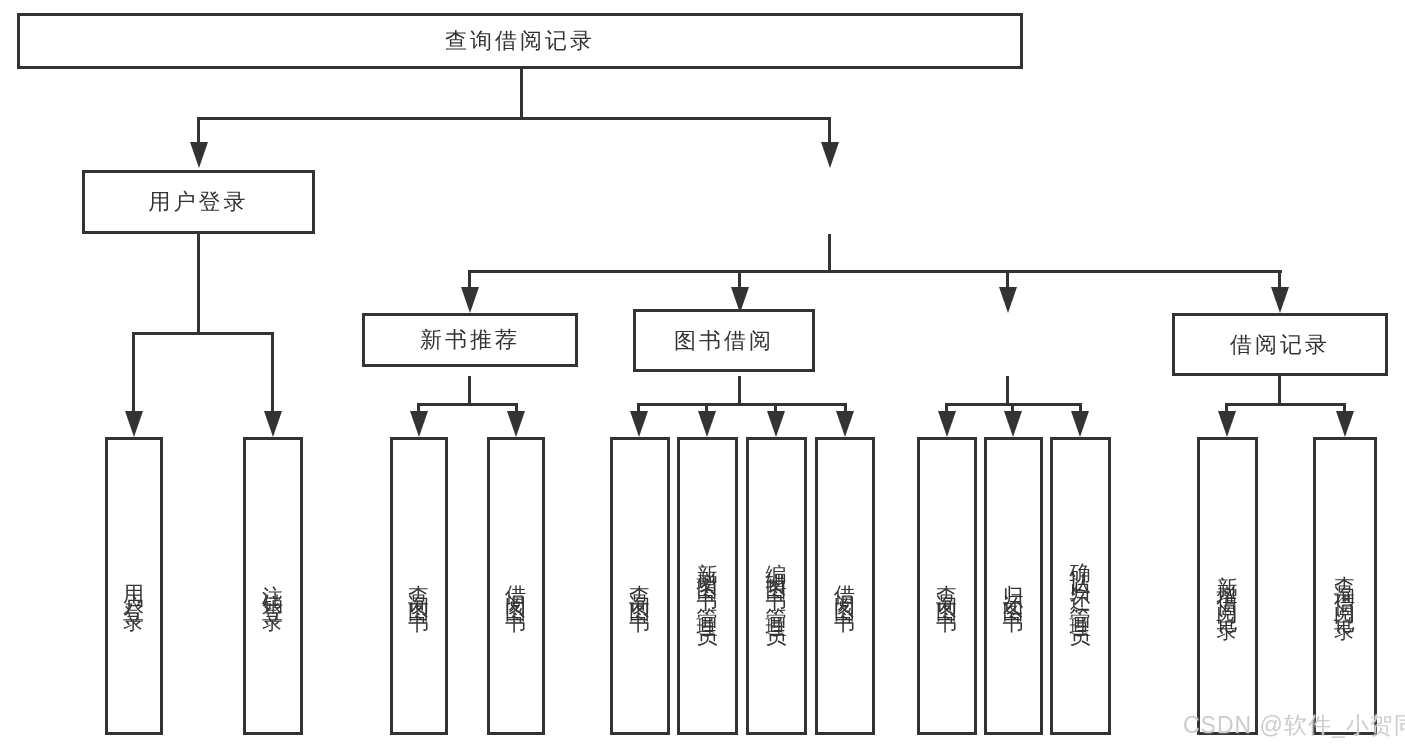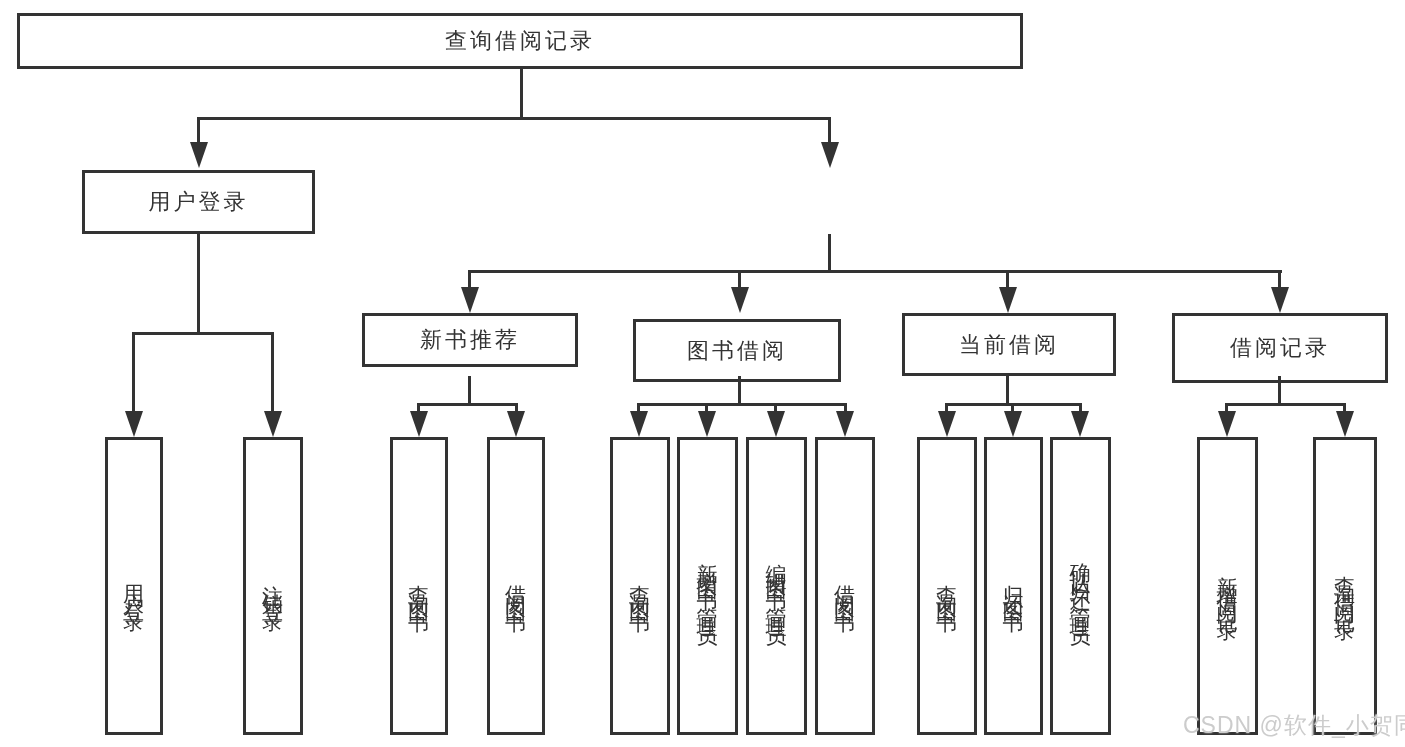--- a/index.html
+++ b/index.html
@@ -69,7 +69,7 @@
   <div class="arr" style="left:1271px;top:287px"></div>
 
   <div class="box h" style="left:362px;top:313px;width:216px;height:54px">新书推荐</div>
-  <div class="box h" style="left:633px;top:319px;width:208px;height:63px">图书借阅</div>
+  <div class="box h" style="left:633px;top:309px;width:182px;height:63px">图书借阅</div>
   <div class="box h" style="left:902px;top:313px;width:214px;height:63px">当前借阅</div>
   <div class="box h" style="left:1172px;top:313px;width:216px;height:70px">借阅记录</div>
 

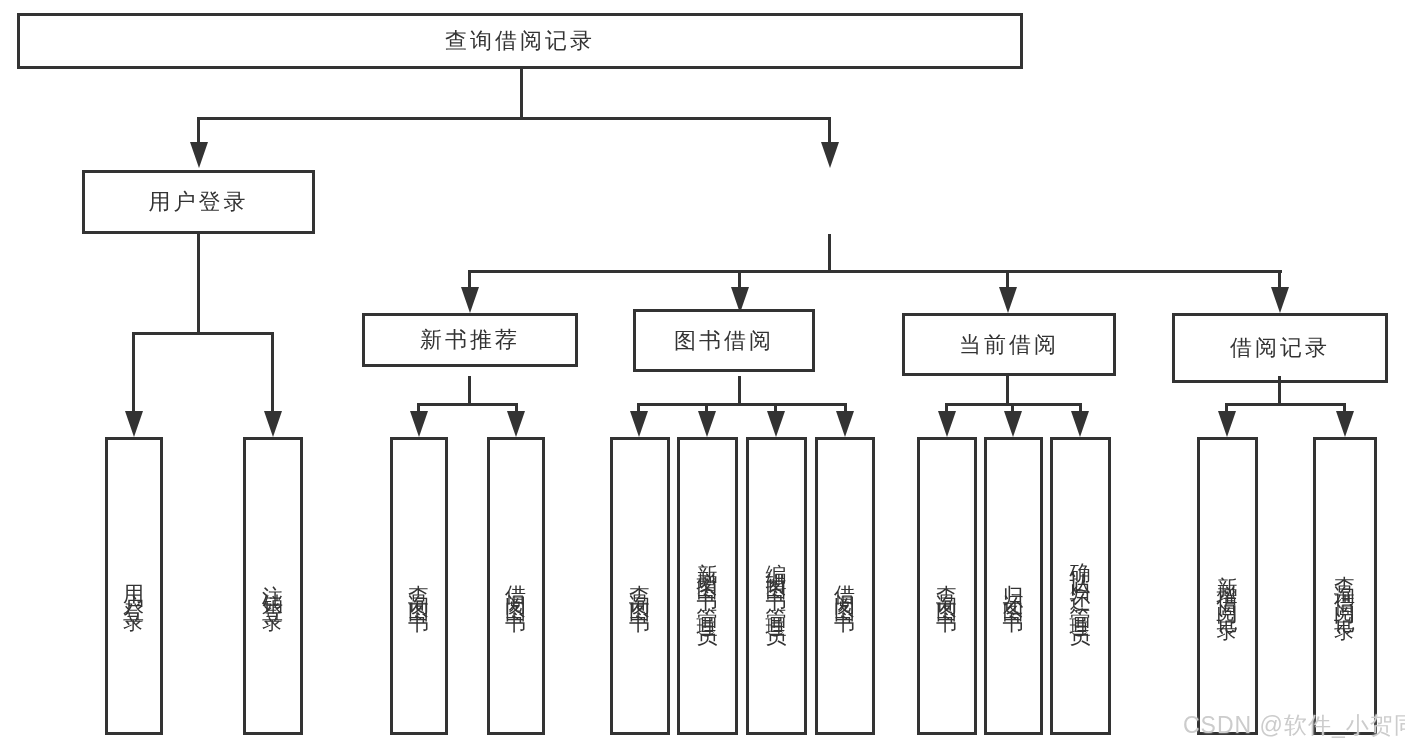--- a/index.html
+++ b/index.html
@@ -70,7 +70,6 @@
 
   <div class="box h" style="left:362px;top:313px;width:216px;height:54px">新书推荐</div>
   <div class="box h" style="left:633px;top:309px;width:182px;height:63px">图书借阅</div>
-  <div class="box h" style="left:902px;top:313px;width:214px;height:63px">当前借阅</div>
   <div class="box h" style="left:1172px;top:313px;width:216px;height:70px">借阅记录</div>
 
   <div class="vl" style="left:468px;top:376px;height:29px"></div>

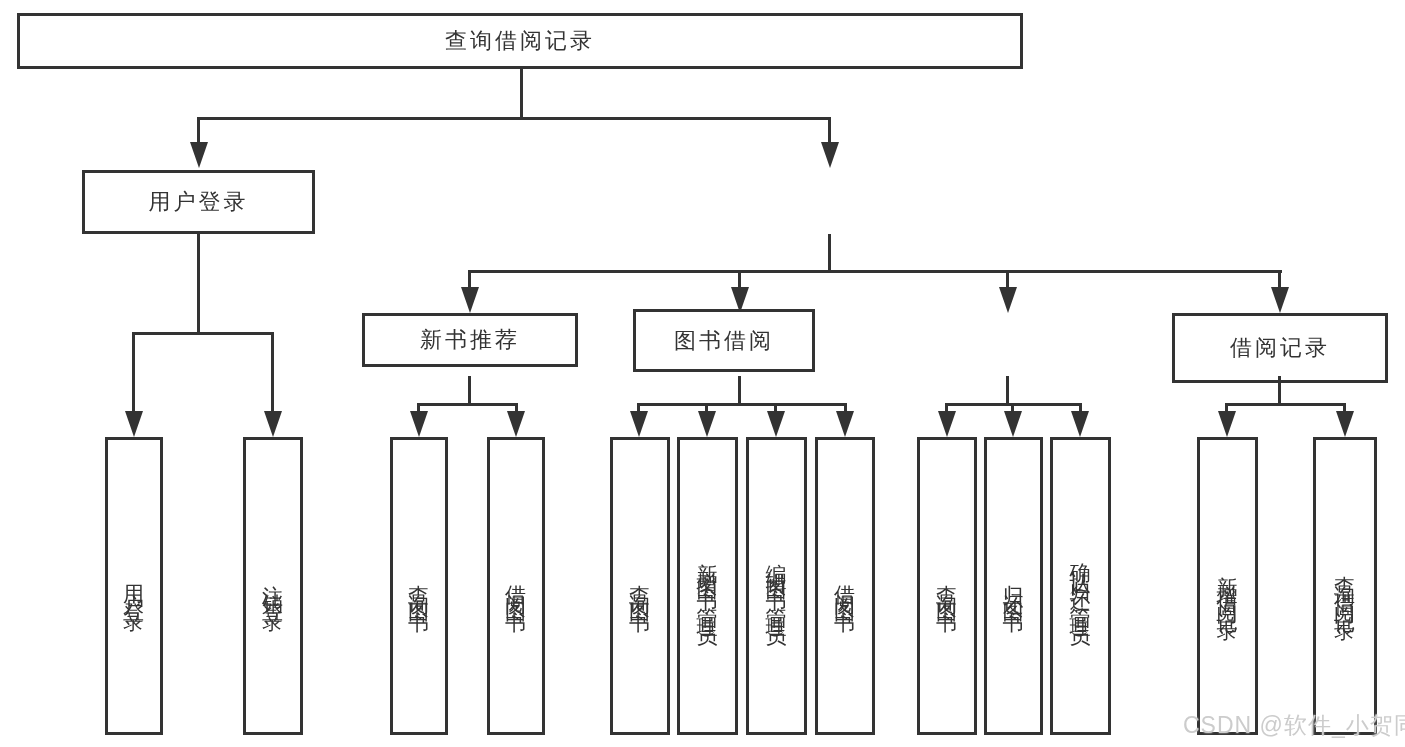--- a/index.html
+++ b/index.html
@@ -70,7 +70,7 @@
 
   <div class="box h" style="left:362px;top:313px;width:216px;height:54px">新书推荐</div>
   <div class="box h" style="left:633px;top:309px;width:182px;height:63px">图书借阅</div>
-  <div class="box h" style="left:1172px;top:313px;width:216px;height:70px">借阅记录</div>
+  <div class="box h" style="left:1172px;top:313px;width:216px;height:63px">借阅记录</div>
 
   <div class="vl" style="left:468px;top:376px;height:29px"></div>
   <div class="vl" style="left:738px;top:376px;height:29px"></div>

